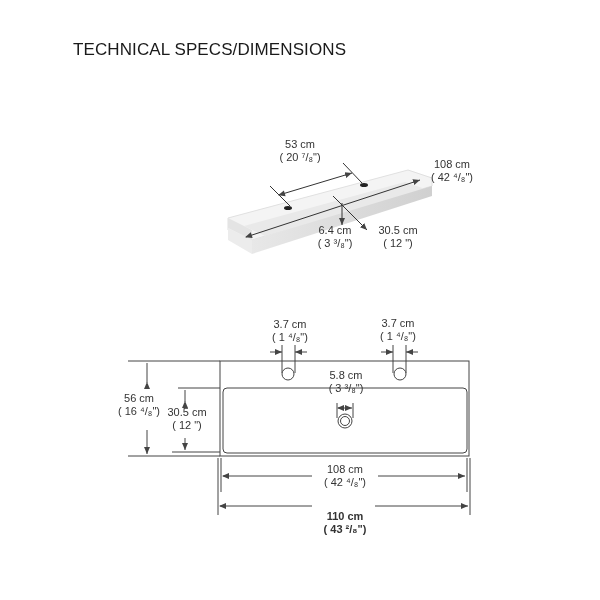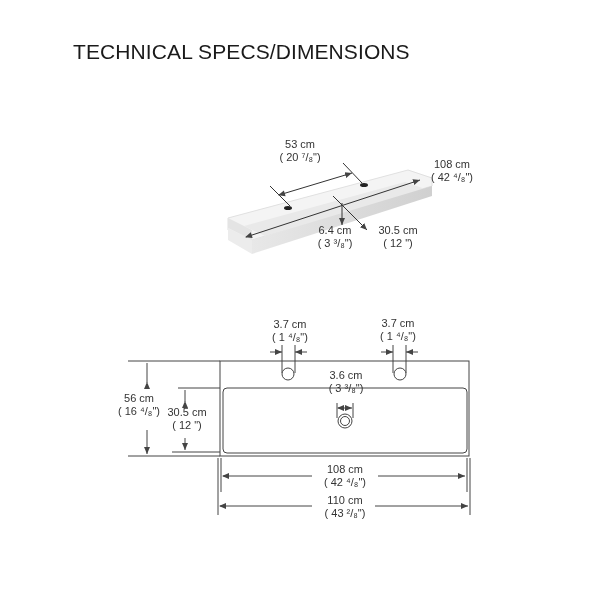--- a/index.html
+++ b/index.html
@@ -4,7 +4,7 @@
 <style>
   html, body { margin: 0; padding: 0; background: #ffffff; }
   body { width: 600px; height: 600px; position: relative; overflow: hidden; font-family: "Liberation Sans", sans-serif; color: #222; }
-  .title { position: absolute; left: 73px; top: 40px; font-size: 21px; letter-spacing: 0.1px; color: #1a1a1a; }
+  .title { position: absolute; left: 73px; top: 40px; font-size: 17px; letter-spacing: 0.1px; color: #1a1a1a; }
   svg { position: absolute; left: 0; top: 0; }
   .lbl { position: absolute; font-size: 11px; color: #333; text-align: center; line-height: 13px; white-space: nowrap; }
 </style>

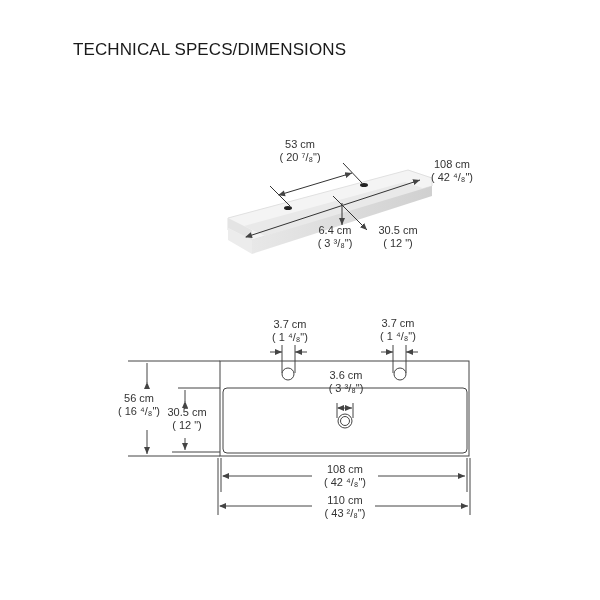--- a/index.html
+++ b/index.html
@@ -115,7 +115,7 @@
     <div>( 1 ⁴/₈")</div>
 </div>
 <div class="lbl" style="left:318px;top:369px;width:56px;">
-  <div>3.6 cm</div>
+  <div>5.8 cm</div>
     <div>( 3 ³/₈")</div>
 </div>
 <div class="lbl" style="left:110px;top:392px;width:58px;">

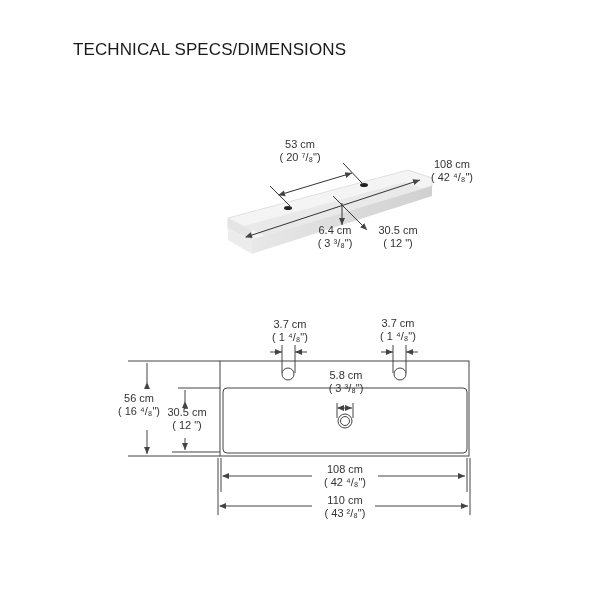--- a/index.html
+++ b/index.html
@@ -130,7 +130,7 @@
   <div>108 cm</div>
     <div>( 42 ⁴/₈")</div>
 </div>
-<div class="lbl" style="left:315px;top:494px;width:60px;">
+<div class="lbl" style="left:315px;top:510px;width:60px;font-weight:bold;">
   <div>110 cm</div>
     <div>( 43 ²/₈")</div>
 </div>

